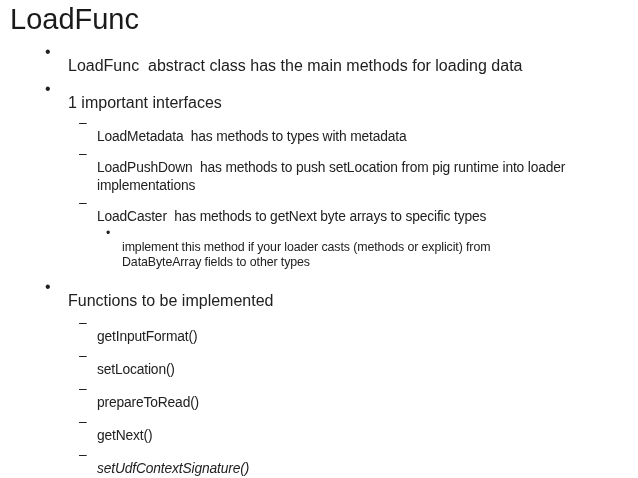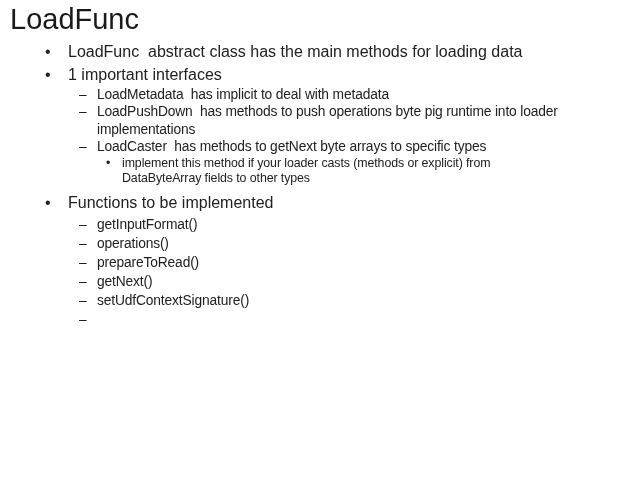--- a/index.html
+++ b/index.html
@@ -42,6 +42,7 @@
   }
   .row .txt {
     white-space: pre-wrap;
+    margin-top: 14px;
   }
   
   .lvl1 {

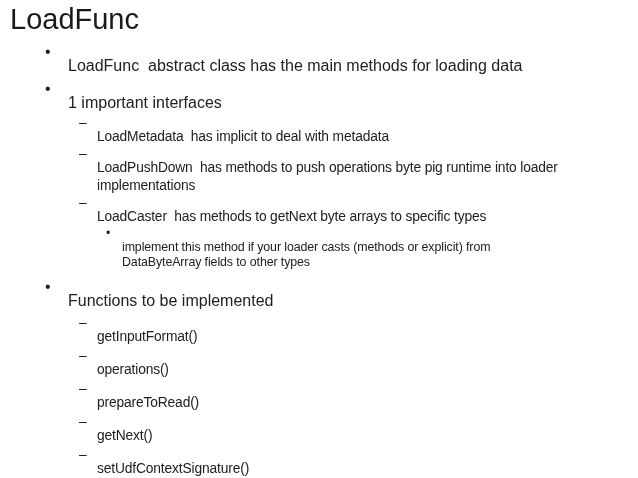--- a/index.html
+++ b/index.html
@@ -113,7 +113,7 @@
 
     <div class="row lvl2">
       <span class="marker">–</span>
-      <span class="txt">LoadMetadata  has implicit to deal with metadata</span>
+      <span class="txt">LoadMetadata  has methods to types with metadata</span>
     </div>
 
     <div class="row lvl2">

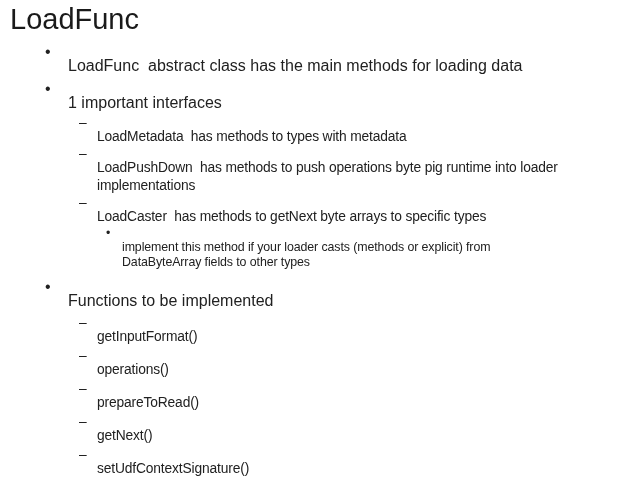--- a/index.html
+++ b/index.html
@@ -118,7 +118,7 @@
 
     <div class="row lvl2">
       <span class="marker">–</span>
-      <span class="txt">LoadPushDown  has methods to push operations byte pig runtime into loader implementations</span>
+      <span class="txt">LoadPushDown  has methods to push setLocation from pig runtime into loader implementations</span>
     </div>
 
     <div class="row lvl2">

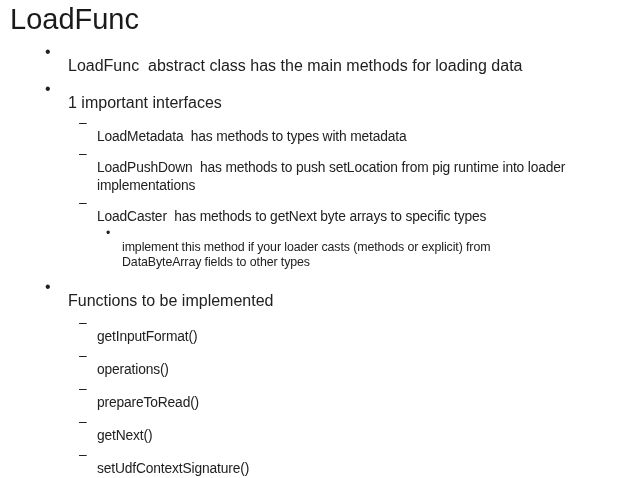--- a/index.html
+++ b/index.html
@@ -143,7 +143,7 @@
 
     <div class="row lvl2 fn">
       <span class="marker">–</span>
-      <span class="txt">operations()</span>
+      <span class="txt">setLocation()</span>
     </div>
 
     <div class="row lvl2 fn">

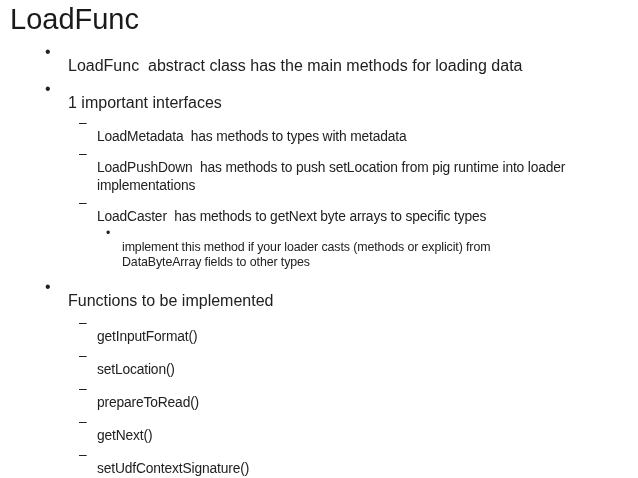--- a/index.html
+++ b/index.html
@@ -91,6 +91,7 @@
     margin-top: 6px;
   }
   .italic .txt {
+    font-style: italic;
   }
 </style>
 </head>

